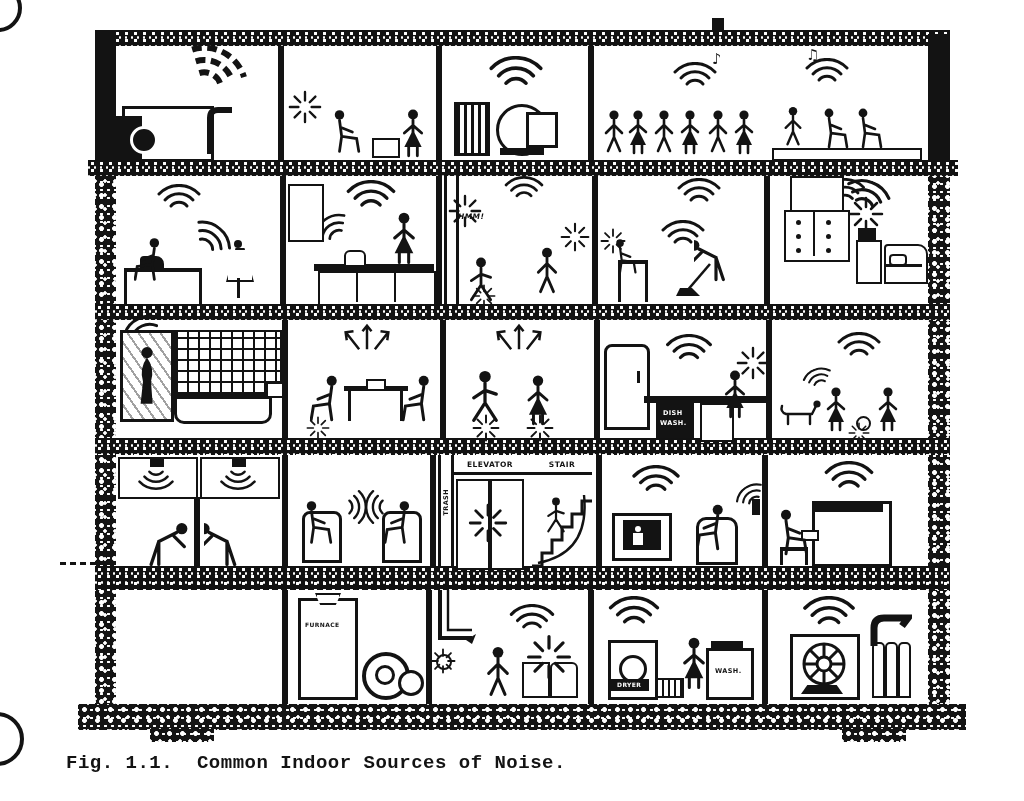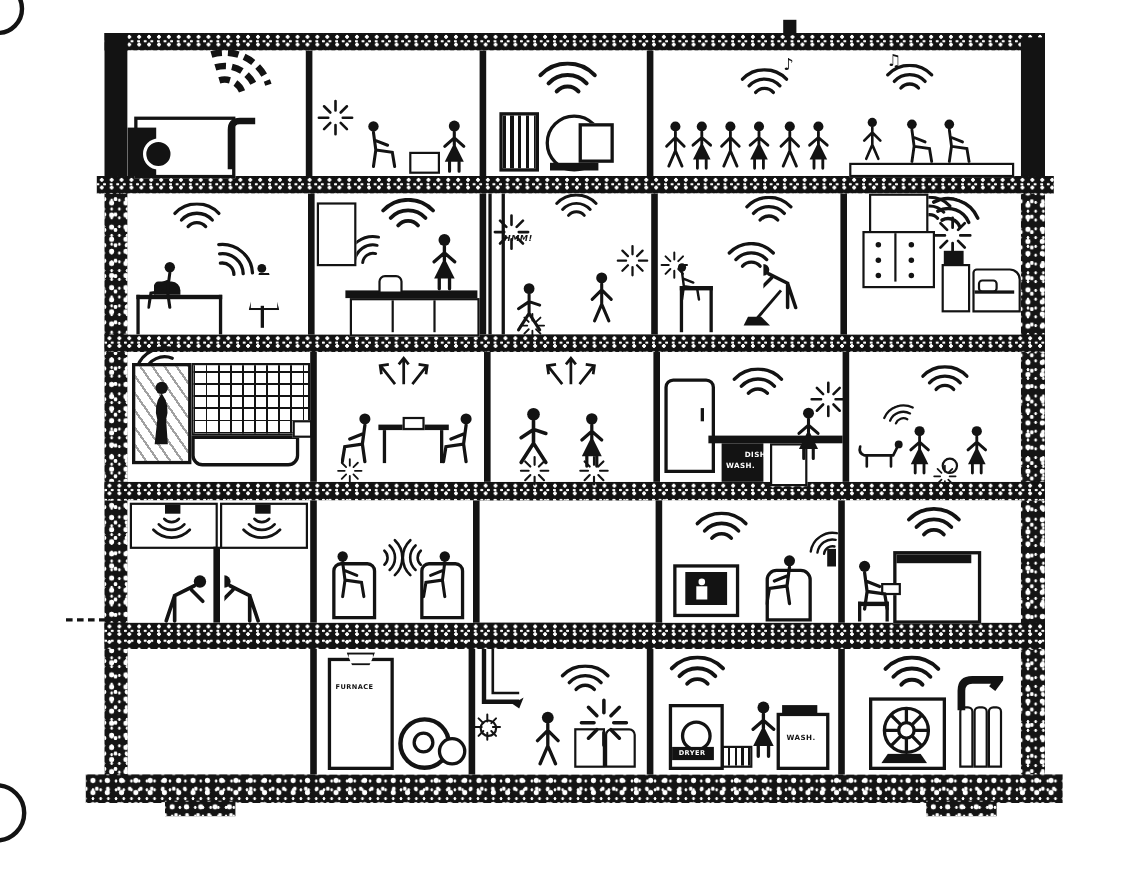--- a/index.html
+++ b/index.html
@@ -355,7 +355,7 @@
     </div>
     <div class="abs blackw" style="left:44px;top:76px;width:122px;height:7px;"></div>
     <div class="abs blackw" style="left:56px;top:83px;width:38px;height:35px;">
-      <span class="lab inv" style="left:7px;top:6px;font-size:6.5px;margin-left:14px;">DISH</span>
+      <span class="lab inv" style="left:7px;top:6px;font-size:6.5px;">DISH</span>
       <span class="lab inv" style="left:4px;top:16px;font-size:6.5px;">WASH.</span>
     </div>
     <div class="abs bdr" style="left:100px;top:83px;width:30px;height:35px;border-width:2px;"></div>

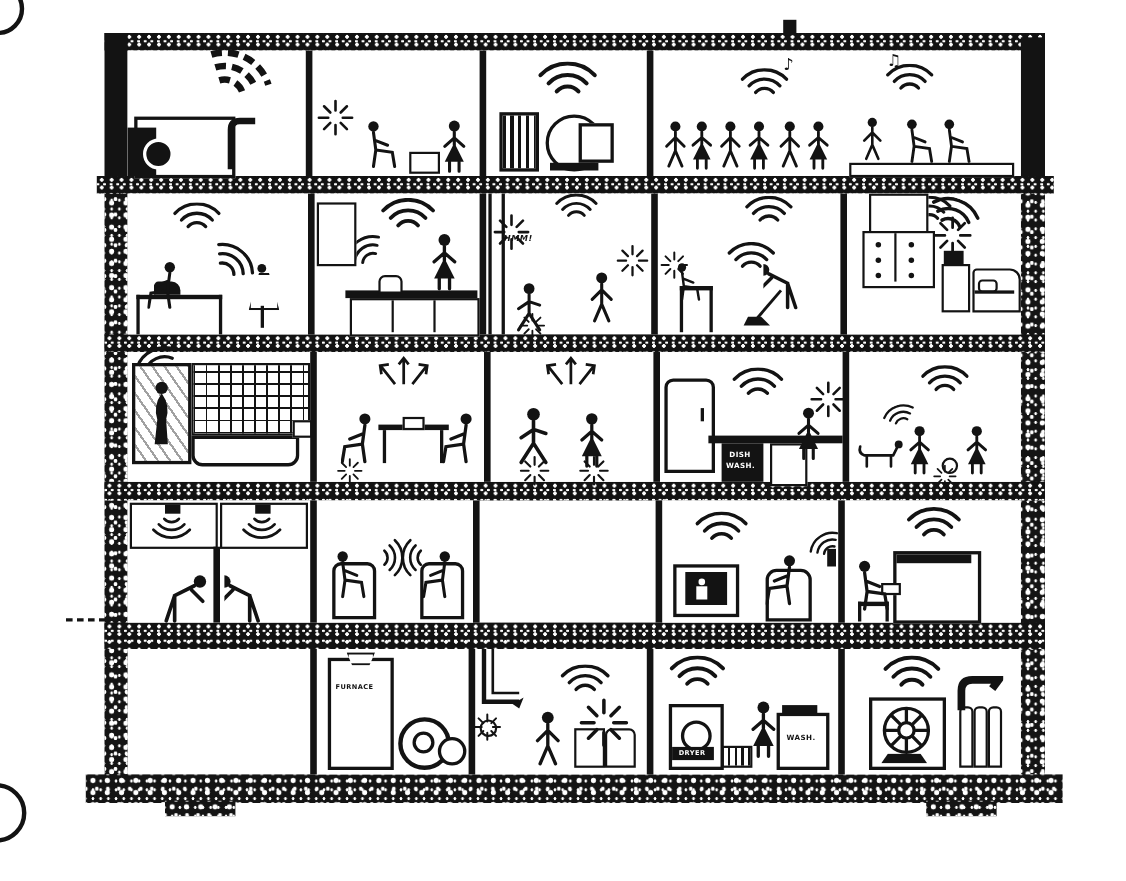--- a/index.html
+++ b/index.html
@@ -429,6 +429,24 @@
         <use href="#a3"></use>
       </svg>
   </div>
+  <div class="rm" style="left:436px;top:455px;width:160px;height:111px;">
+    <div class="abs" style="left:2px;top:0;width:10px;height:111px;border-left:3px solid #131313;border-right:3px solid #131313;">
+      <span class="lab vlab" style="left:1px;top:34px;font-size:6.5px;">TRASH</span>
+    </div>
+    <span class="lab ctr" style="left:18px;top:5px;width:72px;">ELEVATOR</span>
+    <span class="lab ctr" style="left:100px;top:5px;width:52px;">STAIR</span>
+    <div class="abs blackw" style="left:16px;top:17px;width:140px;height:2.5px;"></div>
+    <div class="abs bdr" style="left:20px;top:24px;width:30px;height:87px;border-width:2.5px;"></div>
+    <div class="abs bdr" style="left:54px;top:24px;width:30px;height:87px;border-width:2.5px;"></div>
+    <svg class="ic" style="left:32px;top:48px;" viewBox="-18 -18 36 36" width="40" height="40">
+        <use href="#burst"></use>
+      </svg>
+    <svg class="ic" style="left:96px;top:20px;" viewBox="0 0 60 92" width="60" height="92">
+      <path d="M 0 91 H 10 V 78 H 20 V 65 H 30 V 52 H 40 V 39 H 50 V 26 H 60" fill="none" stroke="#131313" stroke-width="3"></path>
+      <path d="M 6 88 Q 58 78 52 20" fill="none" stroke="#131313" stroke-width="2.4"></path>
+      <use href="#walkf" transform="translate(24,52) scale(0.85)"></use>
+    </svg>
+  </div>
   <div class="rm" style="left:602px;top:455px;width:160px;height:111px;">
     <svg class="ic" style="left:22px;top:10px;" viewBox="-29 -29 58 30" width="64" height="33">
         <use href="#a3"></use>

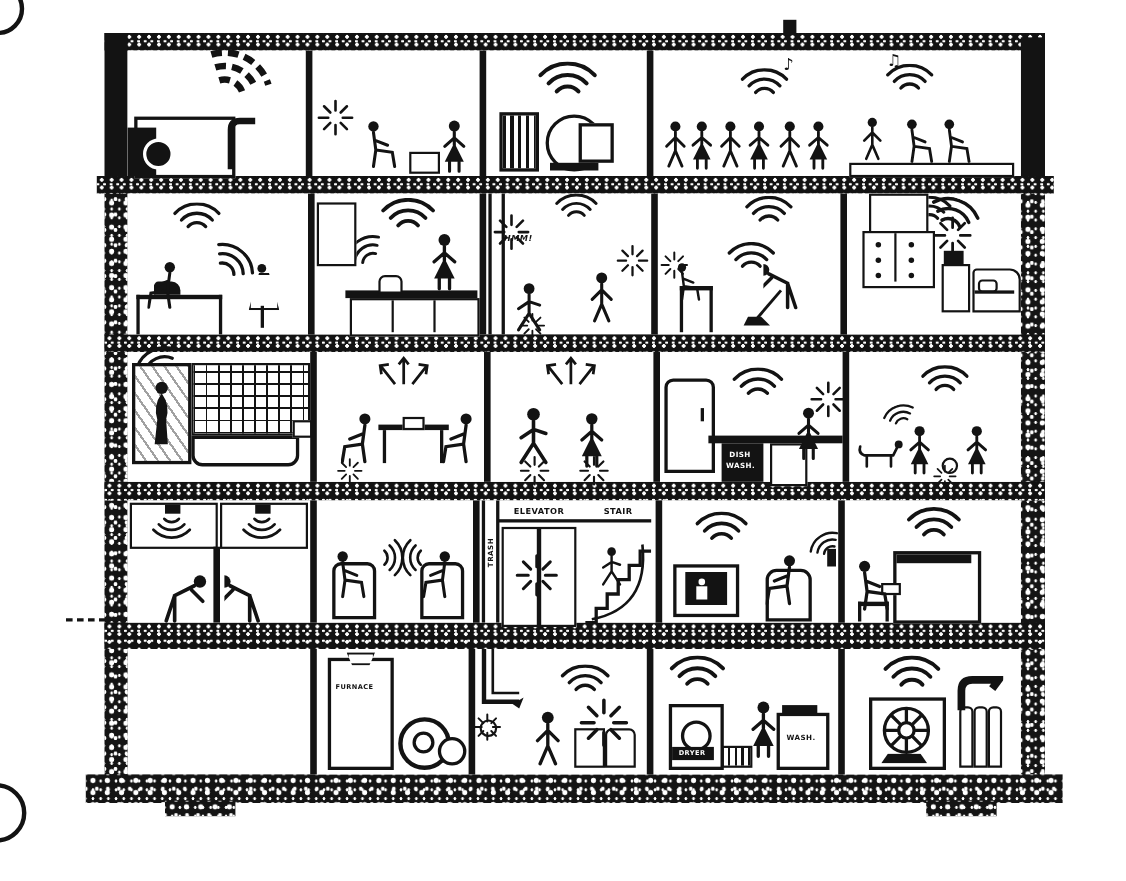--- a/index.html
+++ b/index.html
@@ -560,6 +560,7 @@
   <div class="iw" style="left:588px;top:590px;height:114px;"></div>
   <div class="iw" style="left:762px;top:590px;height:114px;"></div>
 
+  <div class="caption">Fig. 1.1.  Common Indoor Sources of Noise.</div>
 </div>
 
 </body></html>

